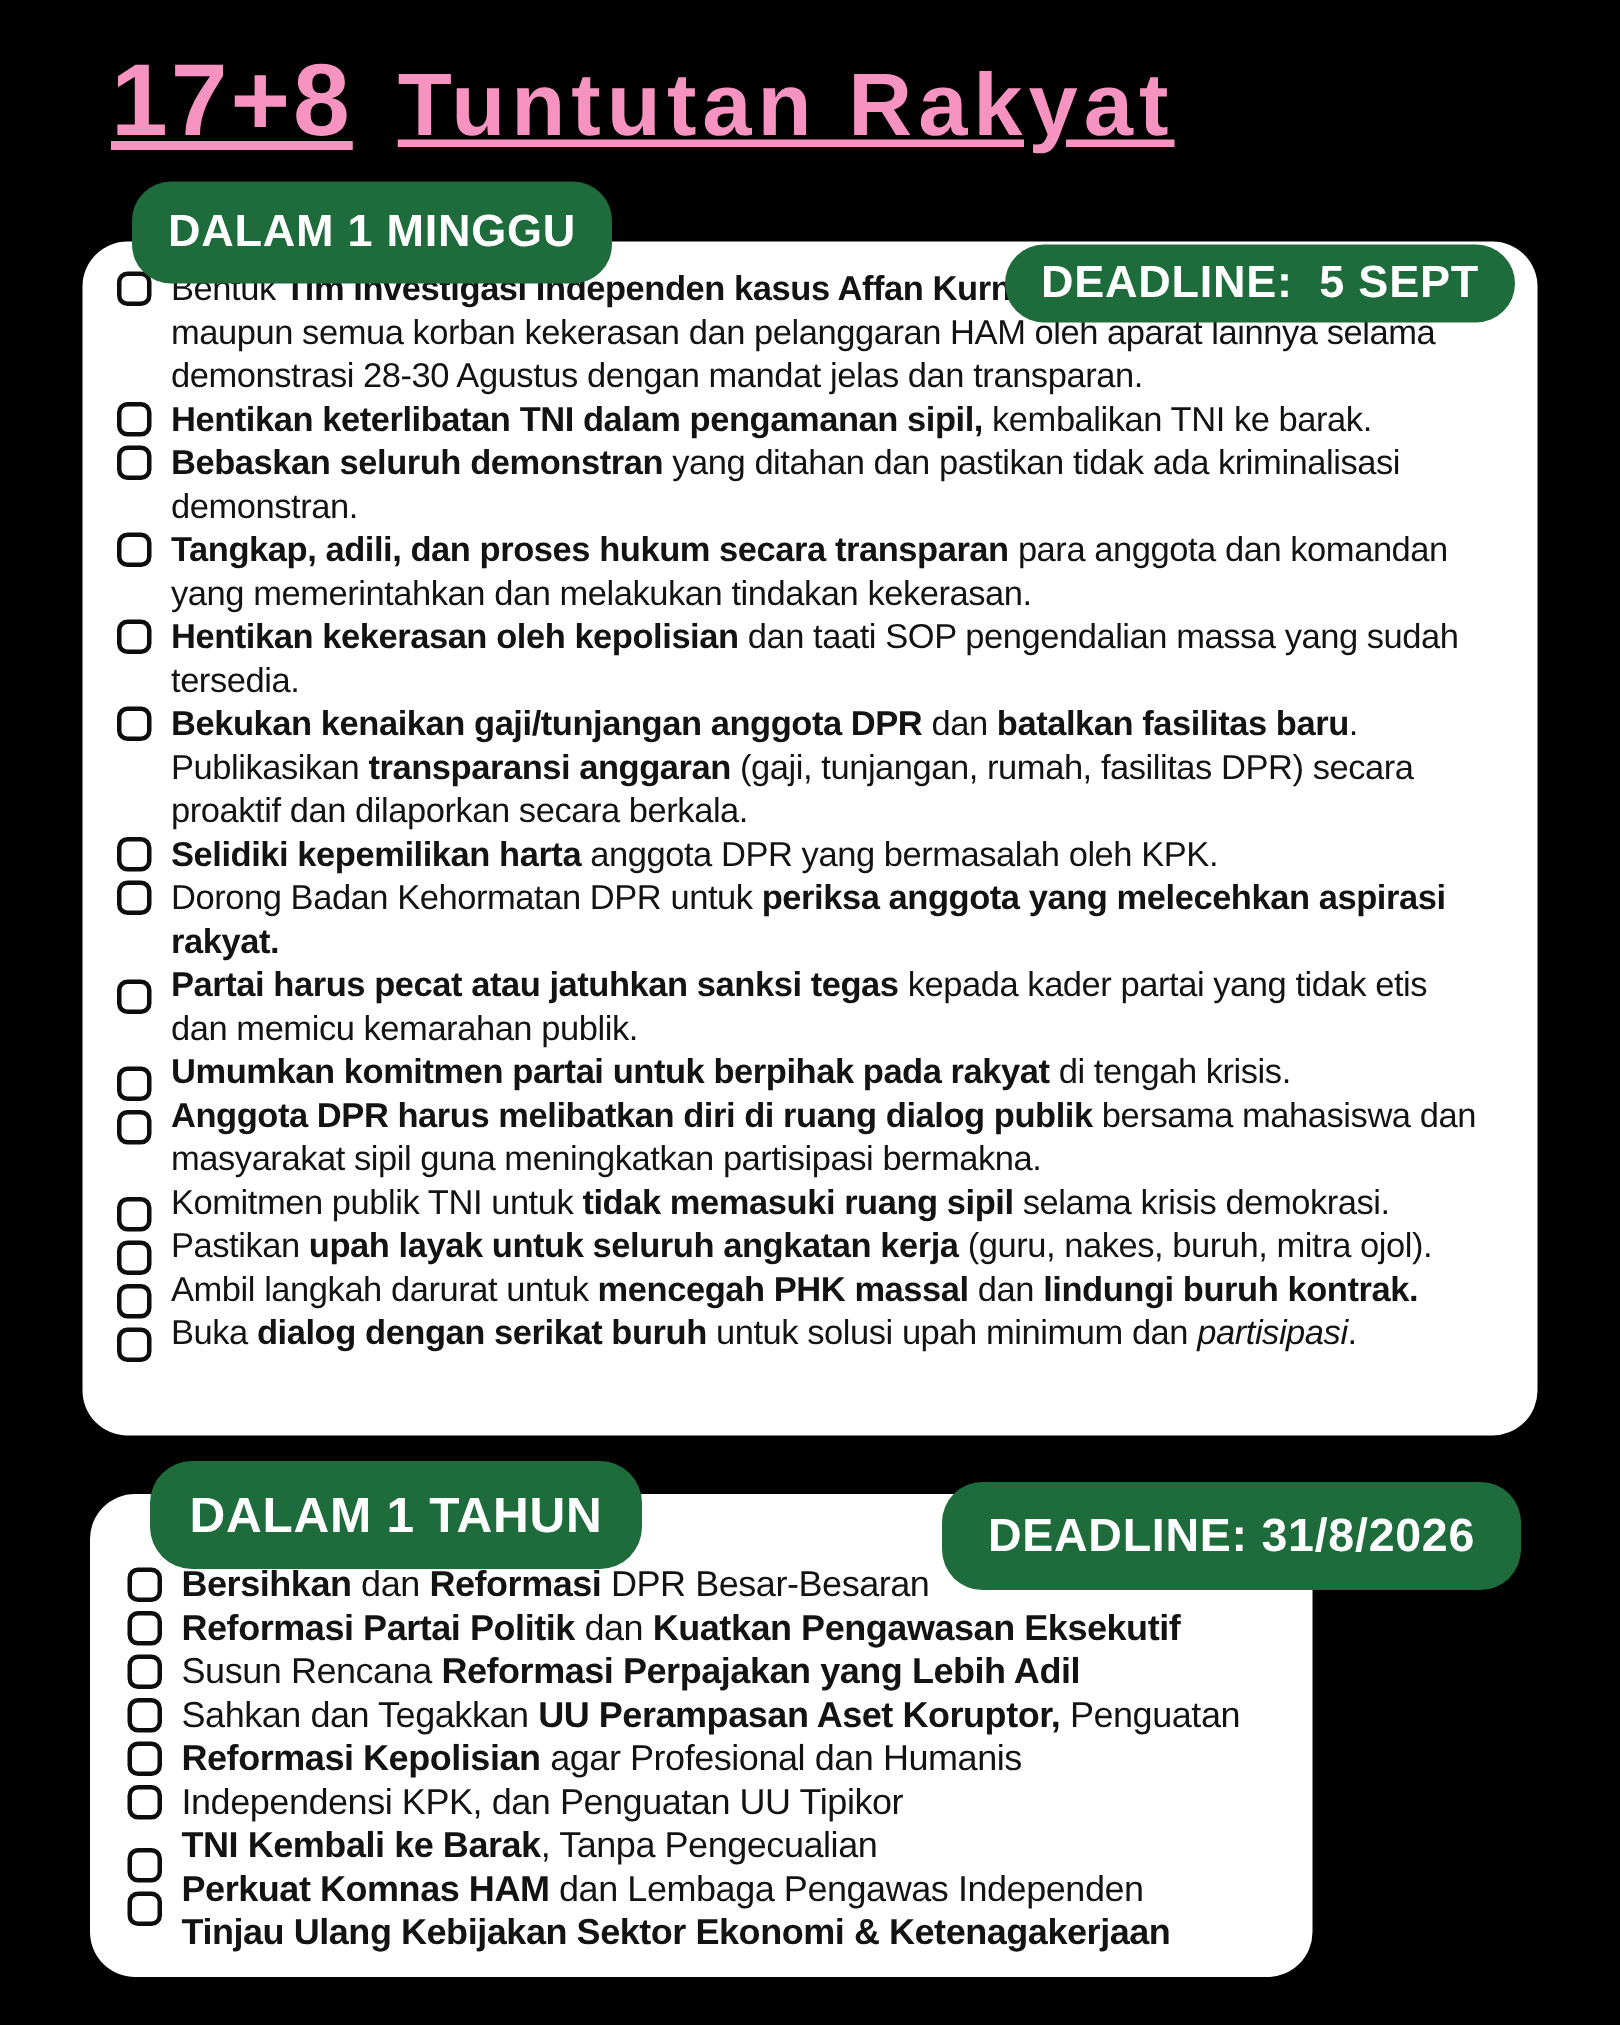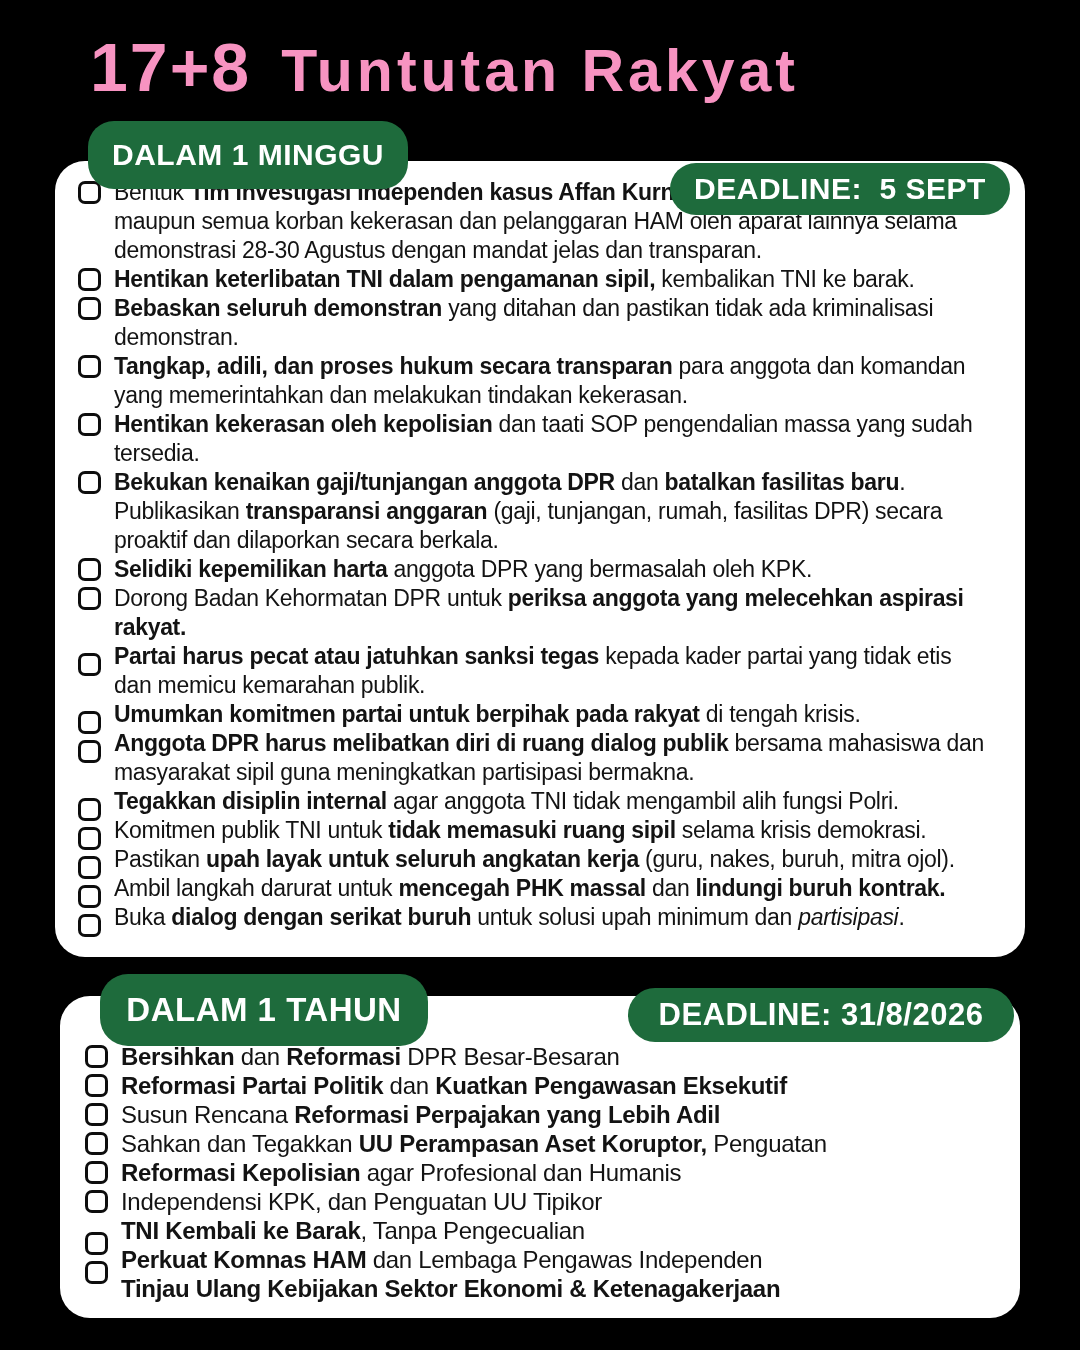--- a/index.html
+++ b/index.html
@@ -13,9 +13,10 @@
 
   
   .title {
-    position:absolute; left:90px; top:28px;
+    position:absolute; left:74px; top:28px;
     display:flex; align-items:baseline; gap:30px;
     color:var(--pink,#f793c1);
+    text-decoration:underline;
   }
   .title-num {
     font-size:68px; font-weight:800; letter-spacing:2px;

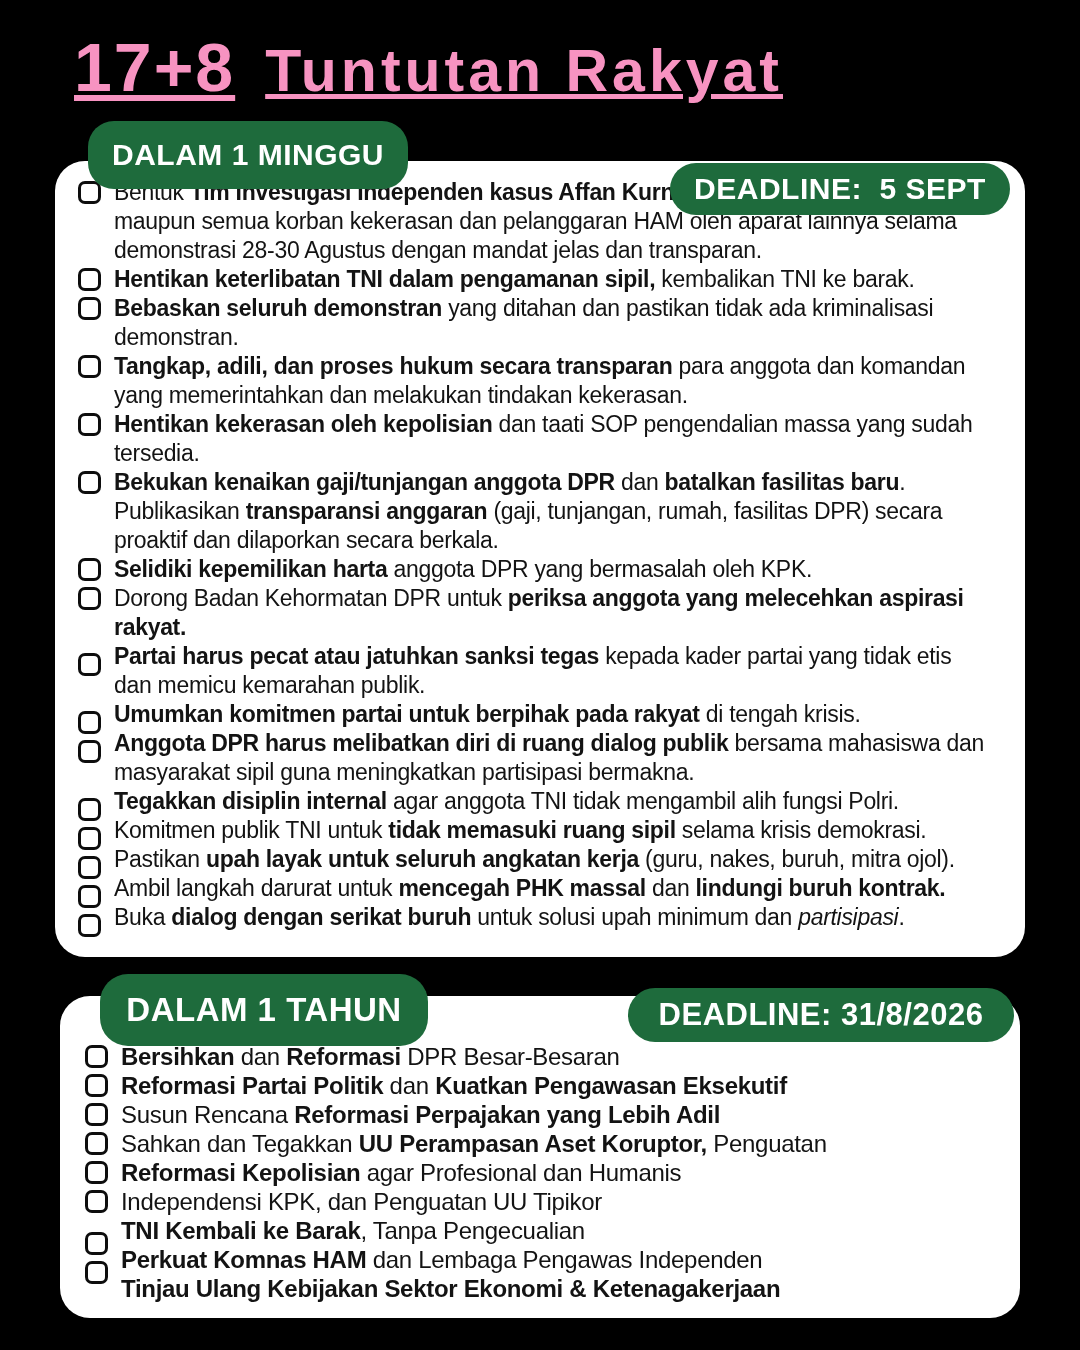--- a/index.html
+++ b/index.html
@@ -129,10 +129,6 @@
           </div>
           <div class="item">
             <span class="cb"></span>
-            <p class="txt"><span class="b">Tegakkan disiplin internal</span><span> agar anggota TNI tidak mengambil alih fungsi Polri.</span></p>
-          </div>
-          <div class="item">
-            <span class="cb"></span>
             <p class="txt"><span>Komitmen publik TNI untuk </span><span class="b">tidak memasuki ruang sipil</span><span> selama krisis demokrasi.</span></p>
           </div>
           <div class="item">

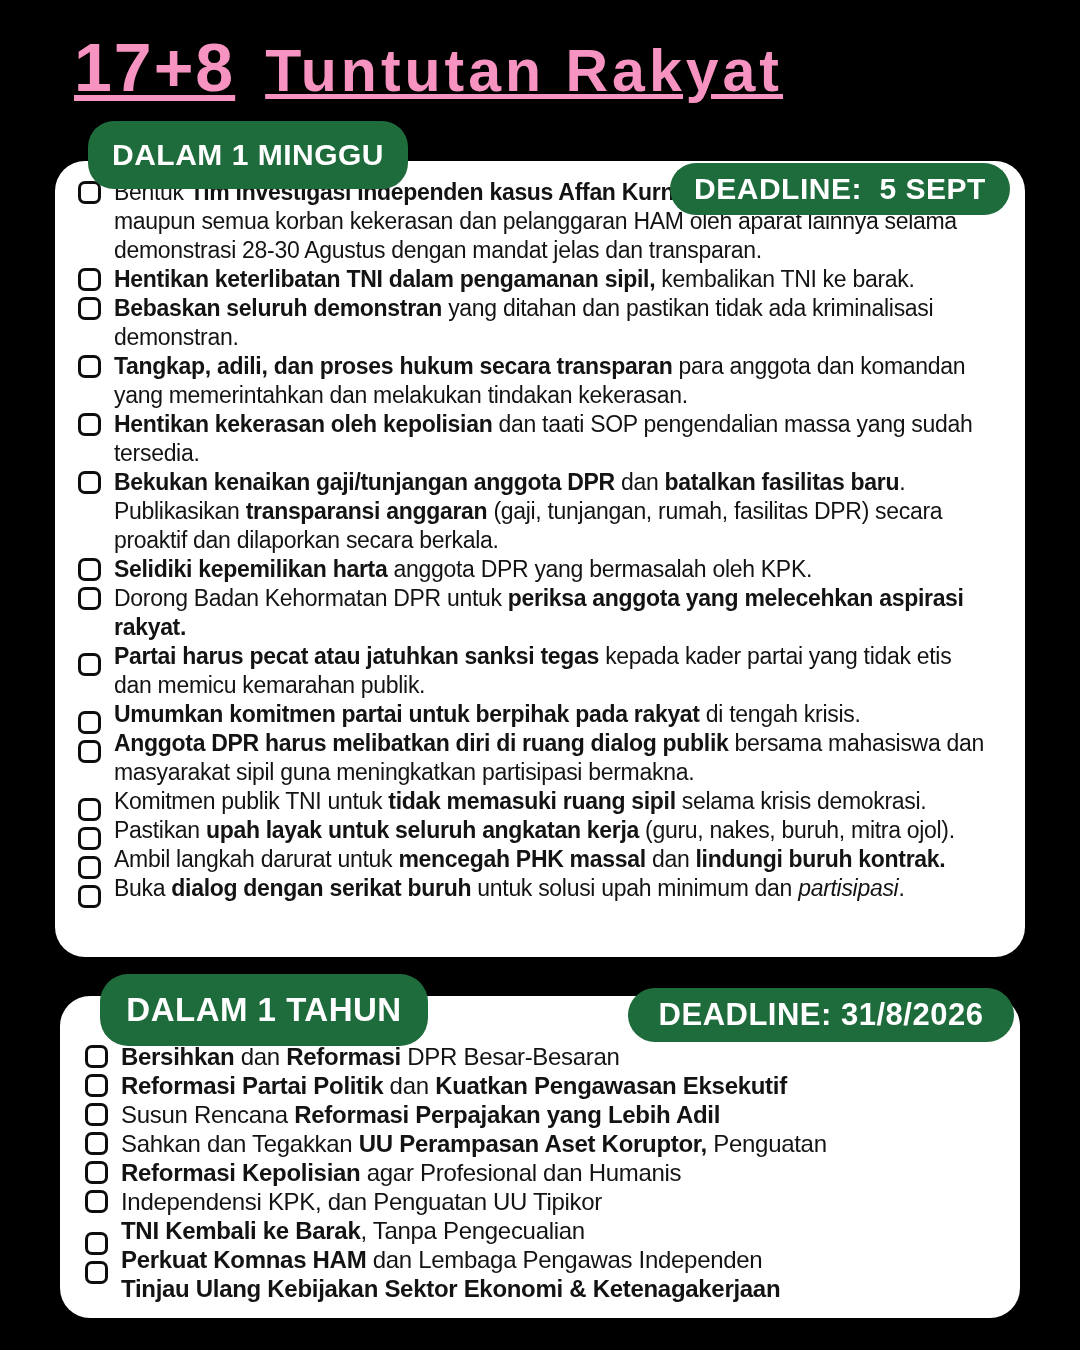--- a/index.html
+++ b/index.html
@@ -36,7 +36,7 @@
   .badge-week      { left:88px;  top:121px; width:320px; height:68px; border-radius:26px; font-size:30px; }
   .badge-week-dl   { left:670px; top:116px; width:340px; height:52px; border-radius:26px; font-size:30px;margin-top:47px; }
   .badge-year      { left:100px; top:974px; width:328px; height:72px; border-radius:28px; font-size:33px; }
-  .badge-year-dl   { left:628px; top:988px; width:386px; height:54px; border-radius:27px; font-size:31px; }
+  .badge-year-dl   { left:628px; top:988px; width:386px; height:72px; border-radius:27px; font-size:31px; }
 
   
   .card {

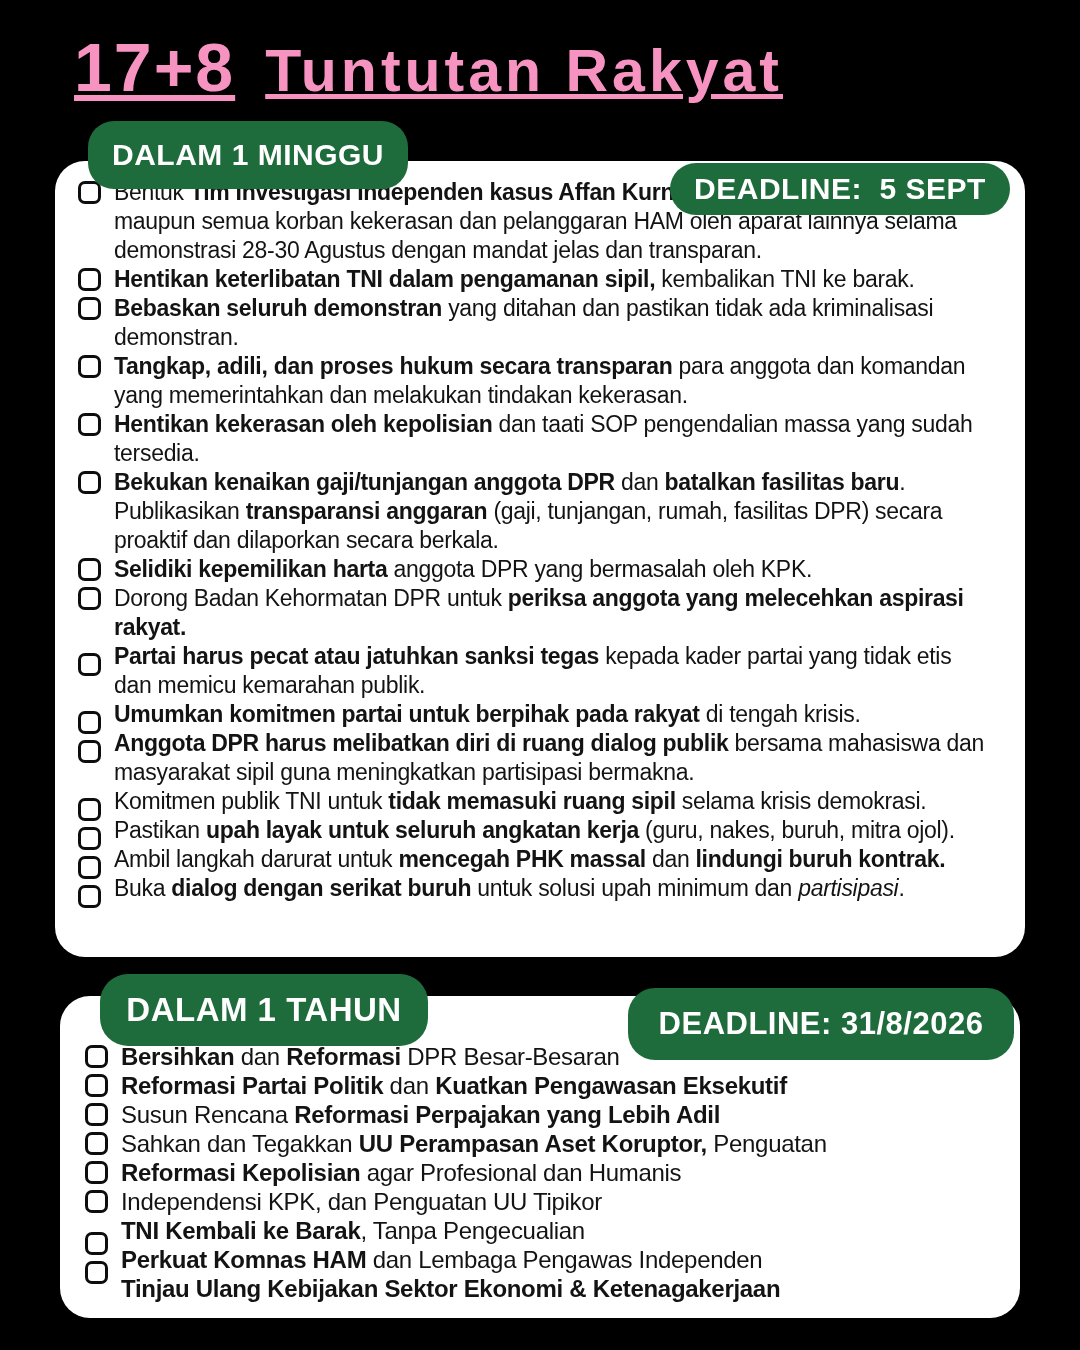--- a/index.html
+++ b/index.html
@@ -45,7 +45,7 @@
     border-radius:30px; overflow:hidden;
   }
   .card-week { left:55px; top:161px; width:970px; height:796px; padding:17px 18px 0 23px; }
-  .card-year { left:60px; top:996px; width:960px; height:322px; padding:46px 18px 0 25px; }
+  .card-year { left:60px; top:996px; width:815px; height:322px; padding:46px 18px 0 25px; }
 
   
   .item { display:flex; align-items:flex-start; }

